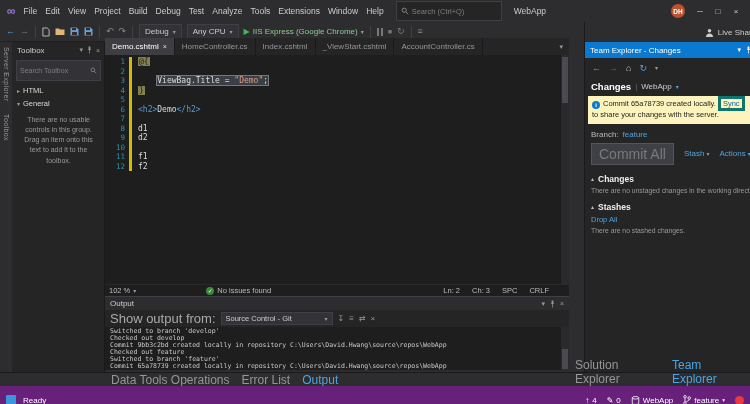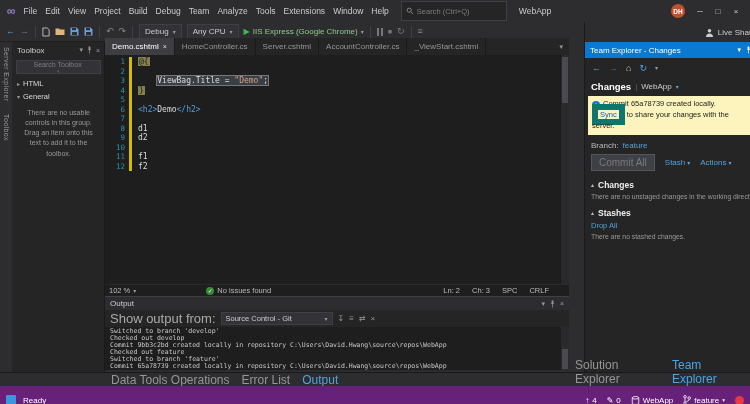--- a/index.html
+++ b/index.html
@@ -139,7 +139,7 @@
     <span class="menu">Project</span>
     <span class="menu">Build</span>
     <span class="menu">Debug</span>
-    <span class="menu">Team</span>
+    <span class="menu">Test</span>
     <span class="menu">Analyze</span>
     <span class="menu">Tools</span>
     <span class="menu">Extensions</span>

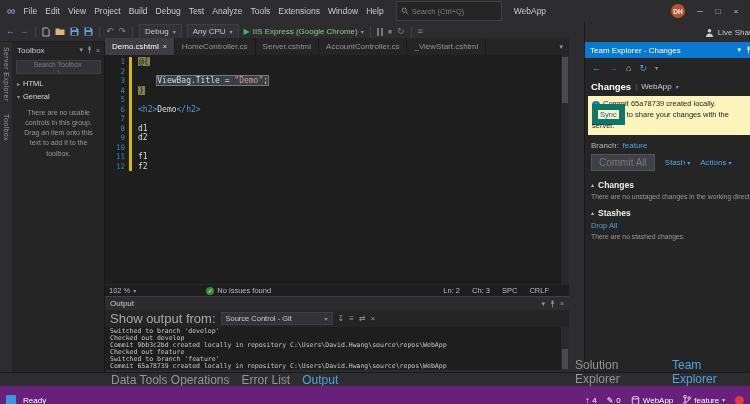--- a/index.html
+++ b/index.html
@@ -248,7 +248,7 @@
           <span>HomeController.cs</span>
         </div>
       <div class="tab">
-          <span>Server.cshtml</span>
+          <span>Index.cshtml</span>
         </div>
       <div class="tab">
           <span>AccountController.cs</span>

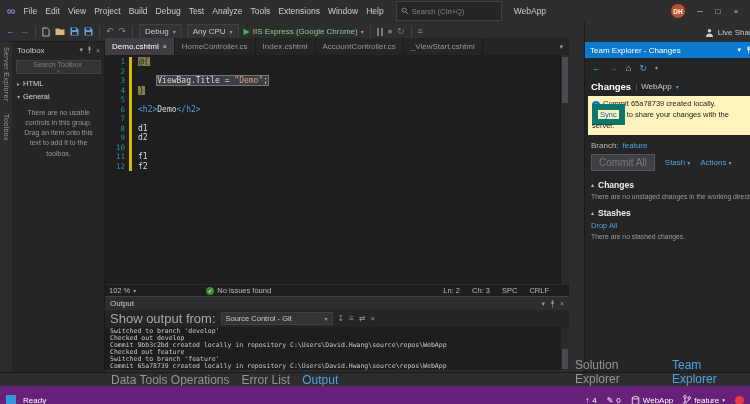--- a/index.html
+++ b/index.html
@@ -251,10 +251,10 @@
           <span>Index.cshtml</span>
         </div>
       <div class="tab">
+          <span>_ViewStart.cshtml</span>
+        </div>
+      <div class="tab">
           <span>AccountController.cs</span>
-        </div>
-      <div class="tab">
-          <span>_ViewStart.cshtml</span>
         </div>
       <div class="tabs-end">
         <span class="hicon">▾</span>

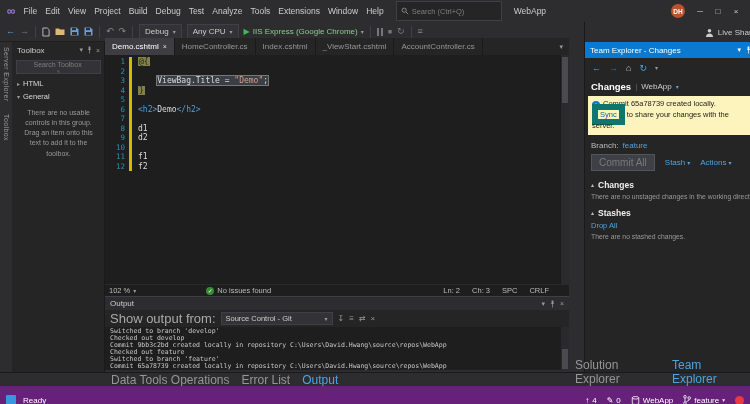--- a/index.html
+++ b/index.html
@@ -37,7 +37,7 @@
   .tbx-head { height:16px; display:flex; align-items:center; gap:3px; padding:0 4px; }
   .tbx-title { font-size:8px; color:#ccc; flex:1; }
   .hicon { font-size:7px; color:#999; }
-  .tbx-search { margin:2px 3px 3px; height:14px; border:1px solid #3f3f46; background:#333337; display:flex; align-items:center; gap:2px; padding:0 3px;flex-direction:column; }
+  .tbx-search { margin:2px 3px 3px; height:21px; border:1px solid #3f3f46; background:#333337; display:flex; align-items:center; gap:2px; padding:0 3px; }
   .tbx-search input { flex:1; min-width:0; width:50px; background:transparent; border:0; outline:none; font-size:7px; color:#aaa; font-family:inherit; }
   .tbx-group { height:13px; display:flex; align-items:center; gap:3px; padding:0 4px; font-size:7.5px; color:#d8d8d8; }
   .tbx-arrow { font-size:6px; color:#999; }

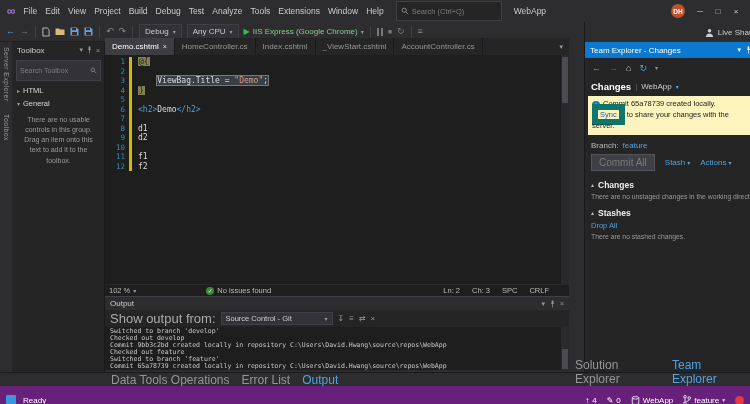--- a/index.html
+++ b/index.html
@@ -95,7 +95,7 @@
   .proj { font-size:8px; color:#ccc; }
   .infobar { margin:1px 3px 3px; background:#fdf3bc; color:#1e1e1e; font-size:7.5px; line-height:1.45; padding:3px 12px 3px 4px; position:relative; }
   .info-i { display:inline-flex; width:8px; height:8px; border-radius:50%; background:#0b78d0; color:#fff; font-size:6px; font-weight:bold; align-items:center; justify-content:center; margin-right:3px; vertical-align:-1px; }
-  .sync { color:#0b63b8; border:6px solid #0f766e; padding:0 2px; }
+  .sync { color:#0b63b8; border:3px solid #0f766e; padding:0 2px; }
   .ib-close { position:absolute; top:2px; right:3px; color:#333; font-size:8px; }
   .branch-row { padding:3px 6px 1px; display:flex; gap:4px; font-size:8px; color:#bbb; }
   .branch-link { color:#4ea3e0; }

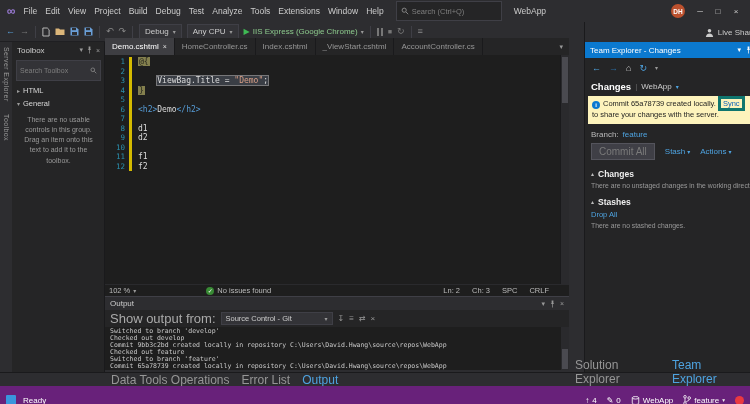--- a/index.html
+++ b/index.html
@@ -101,7 +101,7 @@
   .branch-link { color:#4ea3e0; }
   .msg { margin:3px 5px; height:26px; flex:none; background:#3e4852; color:#8fa3b4; font-size:8px; padding:3px 4px; }
   .btns { display:flex; align-items:center; gap:10px; padding:3px 6px 5px; }
-  .btn-commit { background:#3f3f46; border:1px solid #54545c; color:#7a7a7a; font-size:10px; padding:2px 7px; }
+  .btn-commit { background:#3f3f46; border:1px solid #54545c; color:#7a7a7a; font-size:14px; padding:2px 7px; }
   .link-dd { display:flex; align-items:center; gap:2px; color:#4ea3e0; font-size:8px; }
   .sect { display:flex; align-items:center; gap:4px; padding:4px 6px 2px; }
   .sarrow { font-size:6px; color:#bbb; }

